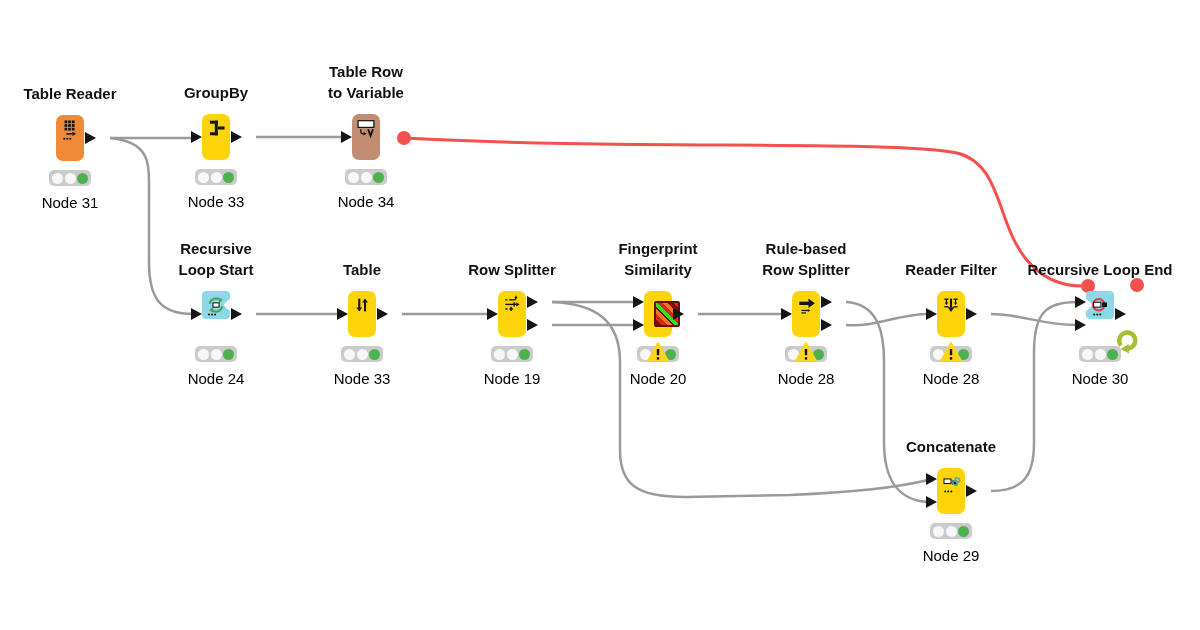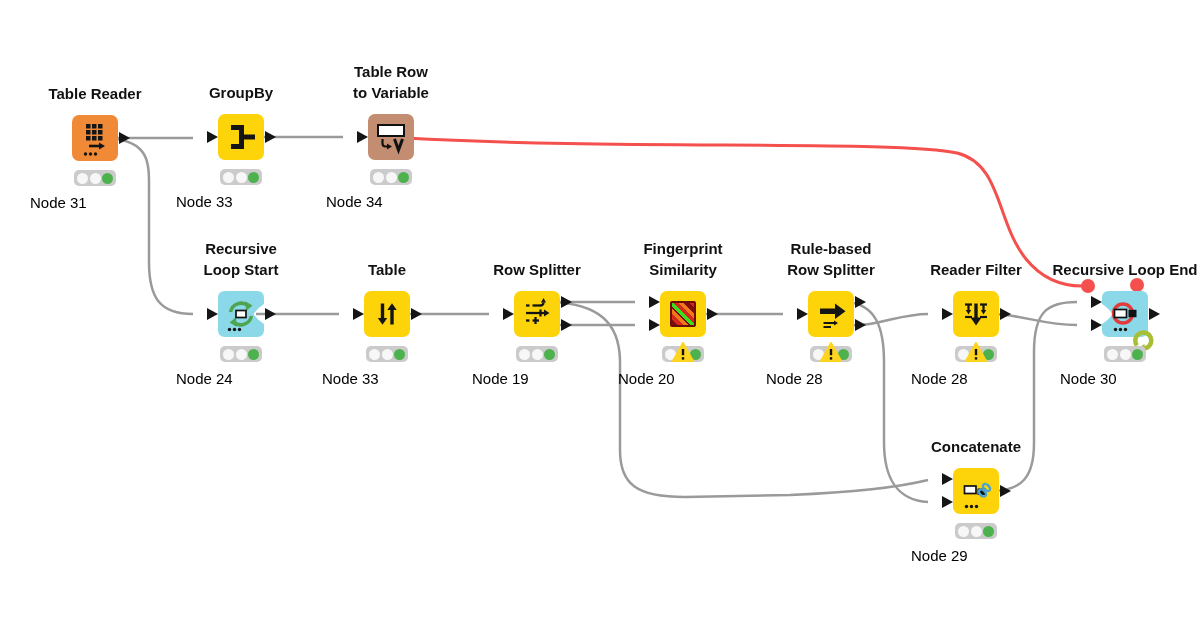--- a/index.html
+++ b/index.html
@@ -10,7 +10,7 @@
   .redwire{stroke:var(--flow-variable-red,#F4504D);stroke-width:3;fill:none;}
   .flowdot{fill:var(--flow-variable-red,#F4504D);}
 
-  .node{position:absolute;width:46px;height:46px;z-index:2;margin-left:16px;}
+  .node{position:absolute;width:28px;height:46px;z-index:2;}
   .body{position:absolute;inset:0;border-radius:7px;}
   .c-orange{background:var(--node-orange,#F08A36);}
   .c-yellow{background:var(--node-yellow,#FDD30A);}

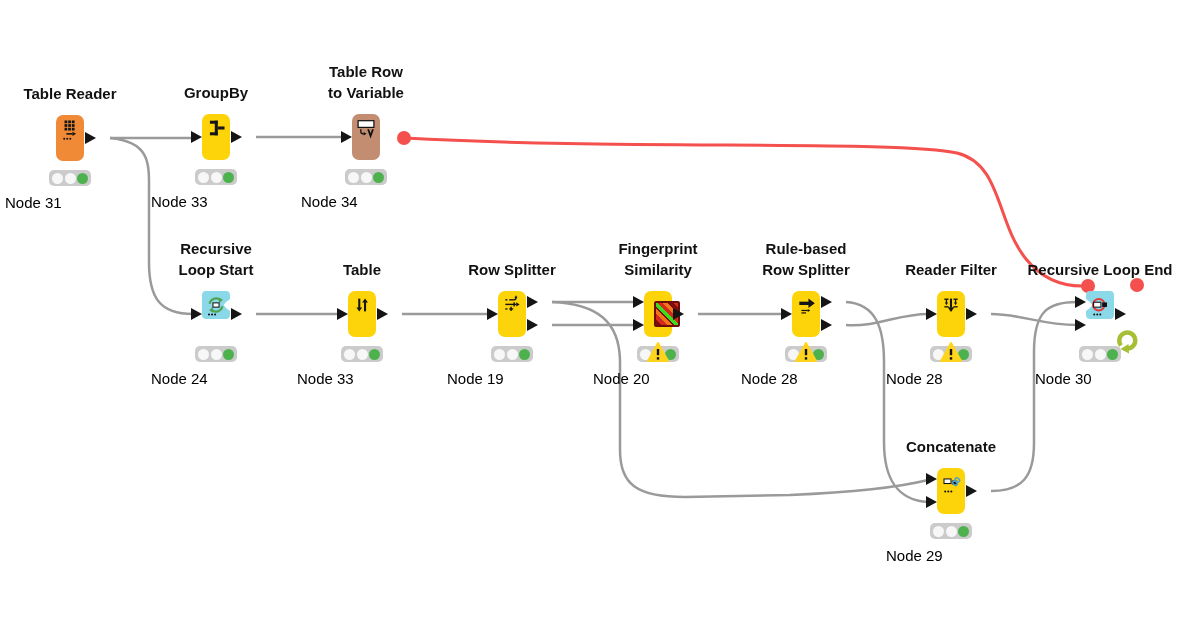--- a/index.html
+++ b/index.html
@@ -22,7 +22,7 @@
          text-align:center;font-weight:bold;font-size:15px;line-height:21px;color:#111;
          white-space:pre-line;}
   .nlabel{position:absolute;top:79px;left:50%;transform:translateX(-50%);width:130px;
-          text-align:left;font-size:15px;color:#000;}
+          text-align:center;font-size:15px;color:#000;}
 
   .p{position:absolute;width:0;height:0;border-top:6.5px solid transparent;
      border-bottom:6.5px solid transparent;border-left:11px solid #151515;}

